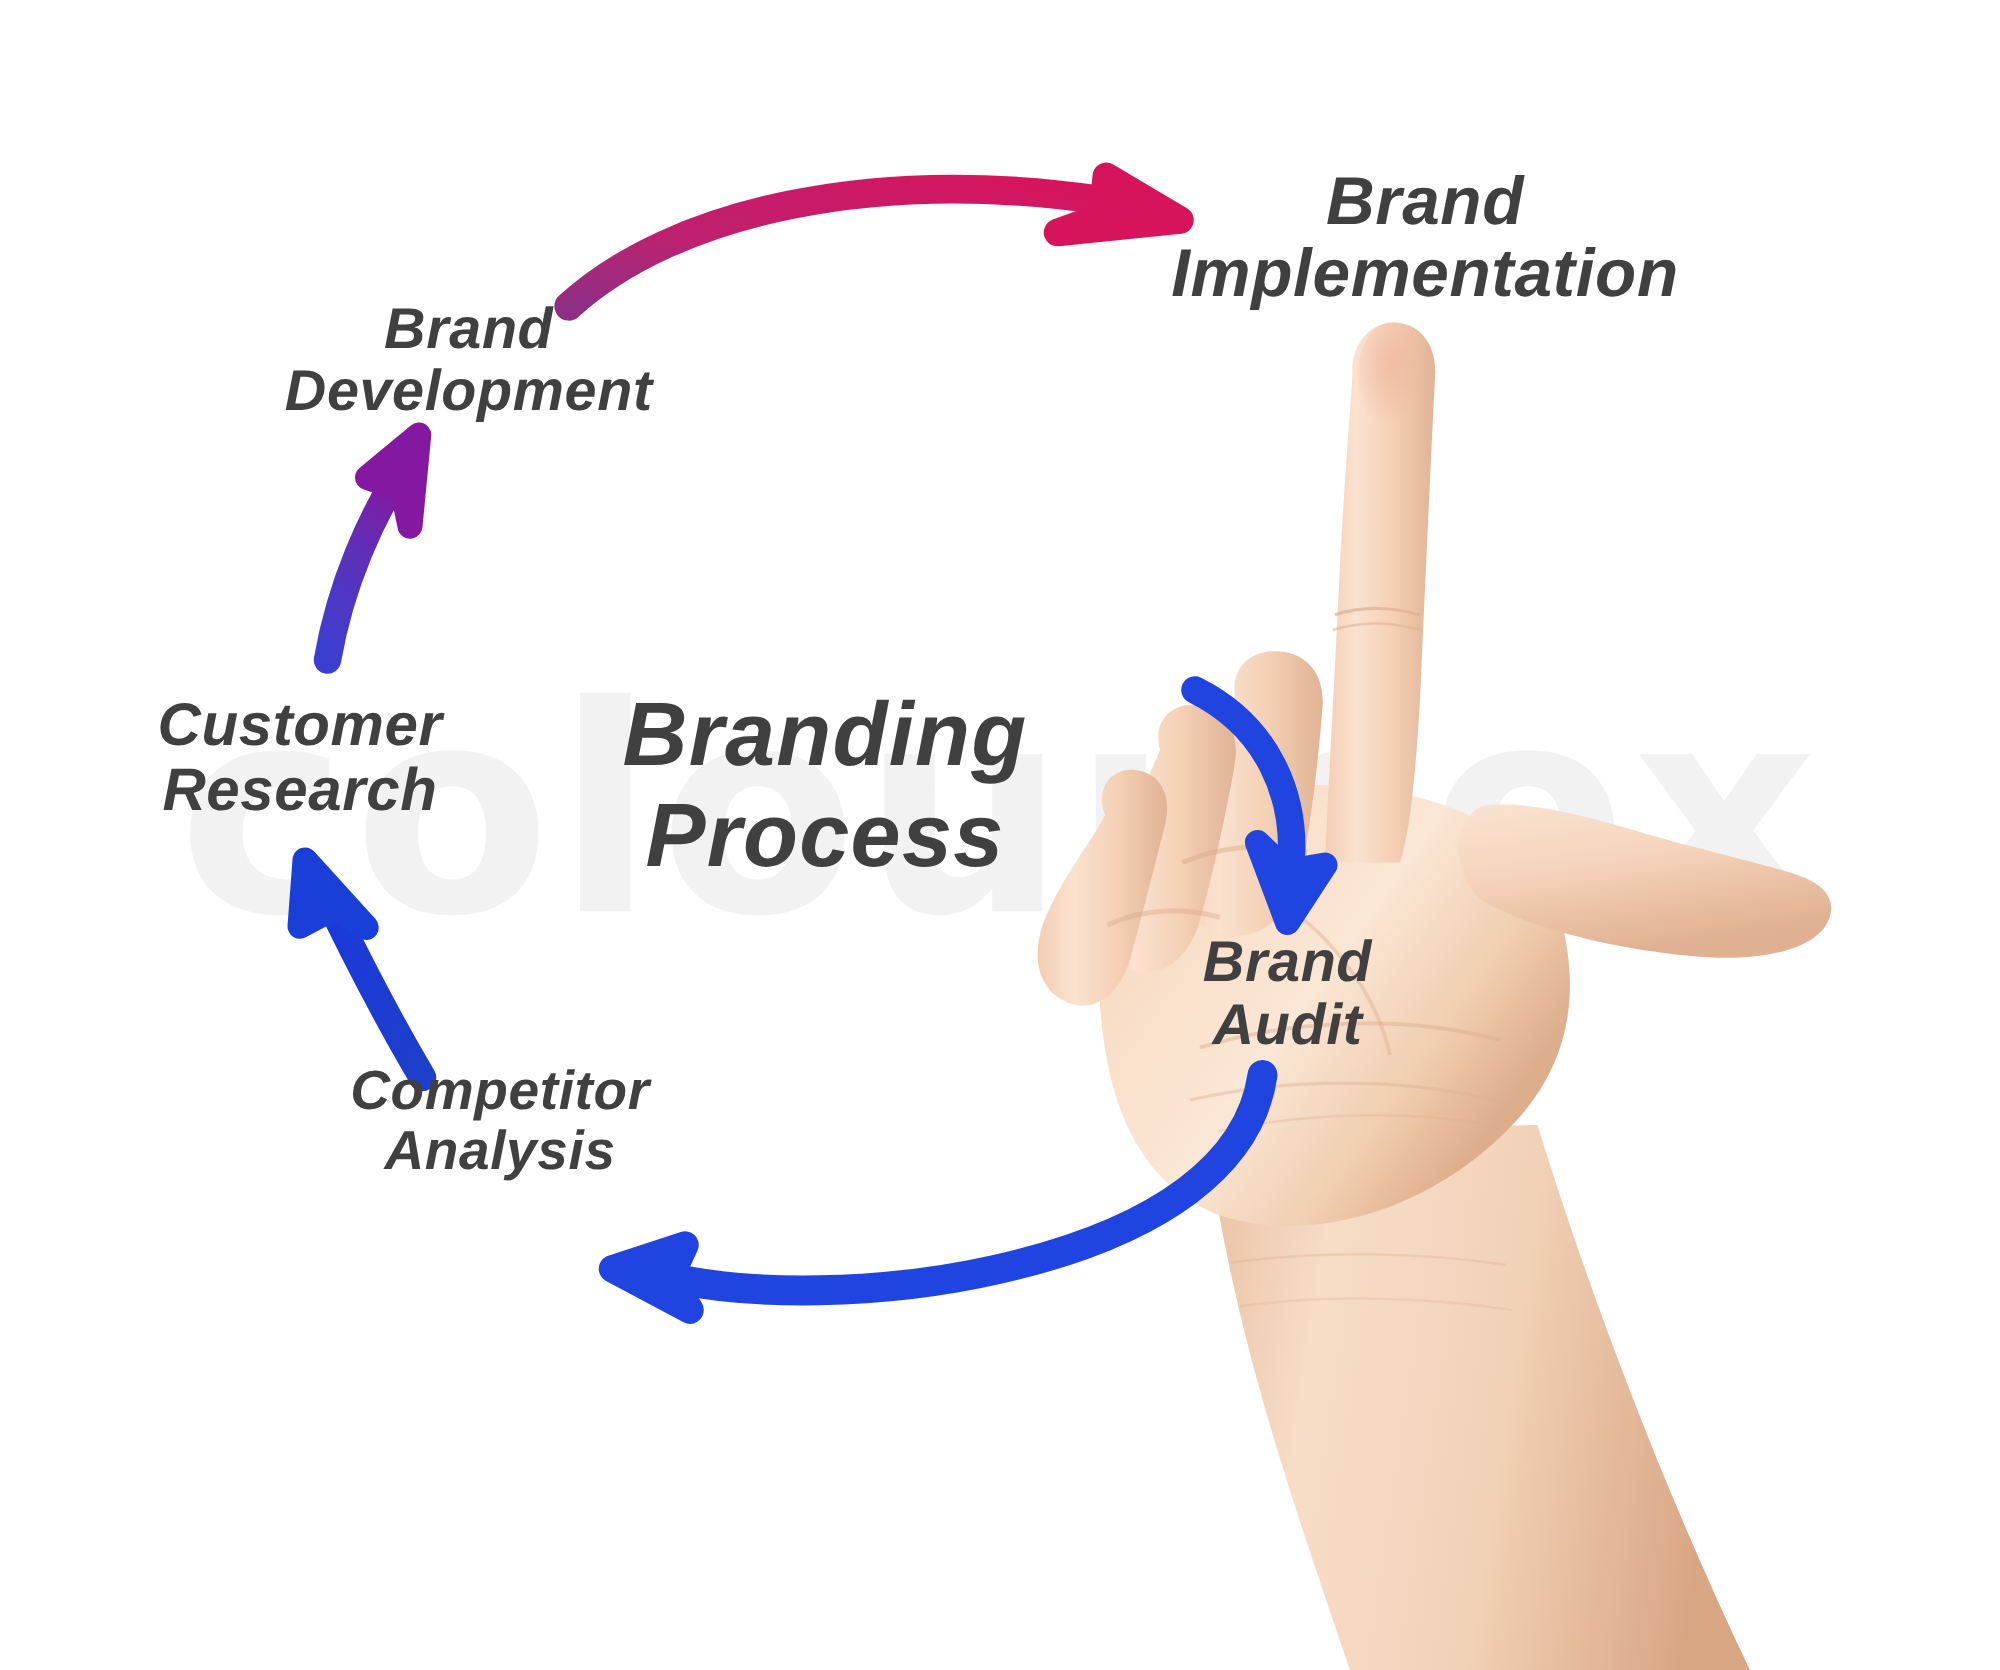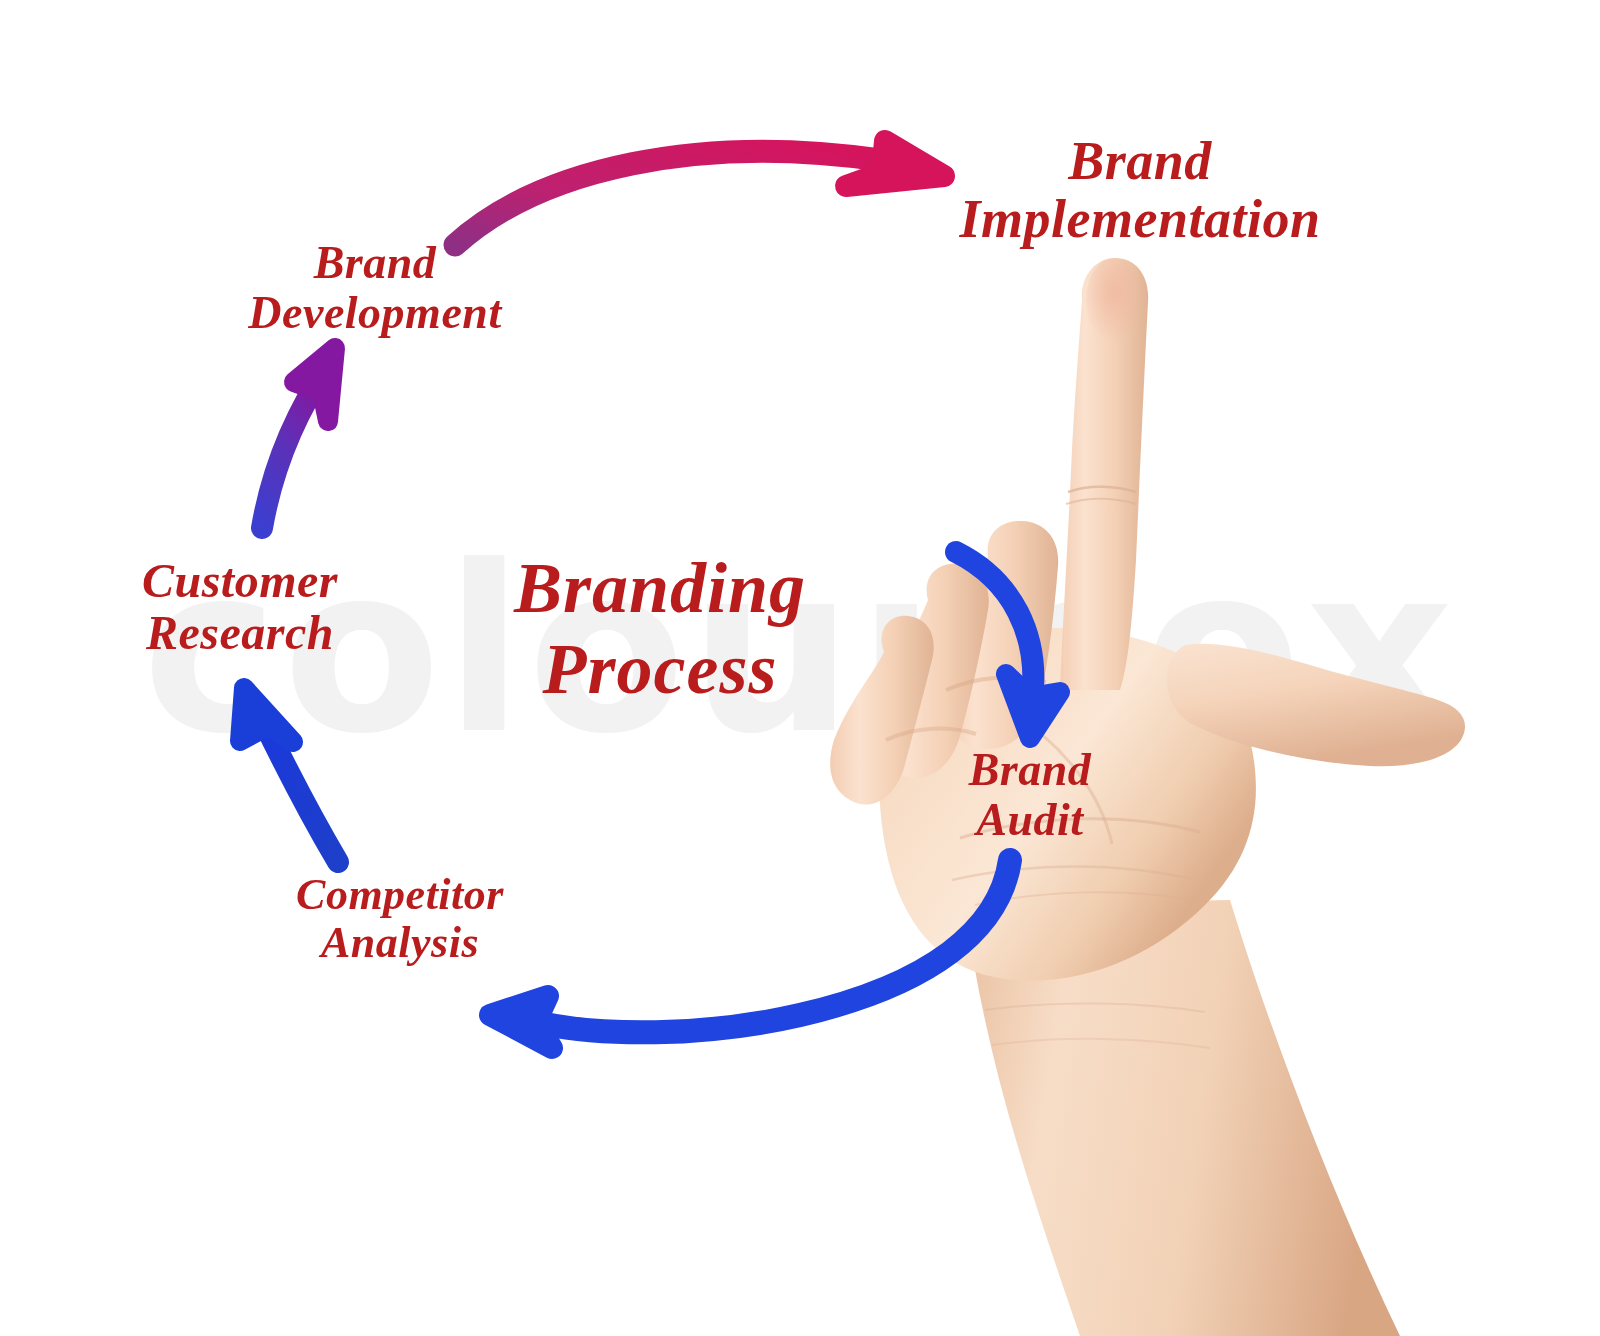--- a/index.html
+++ b/index.html
@@ -54,8 +54,8 @@
   .label {
     position: absolute;
     z-index: 4;
-    color: #b91c1c;
-    font-family: Liberation Serif, serif;
+    color: #404040;
+    font-family: Liberation Sans, sans-serif;
     font-style: italic;
     font-weight: 700;
     line-height: 1.08;

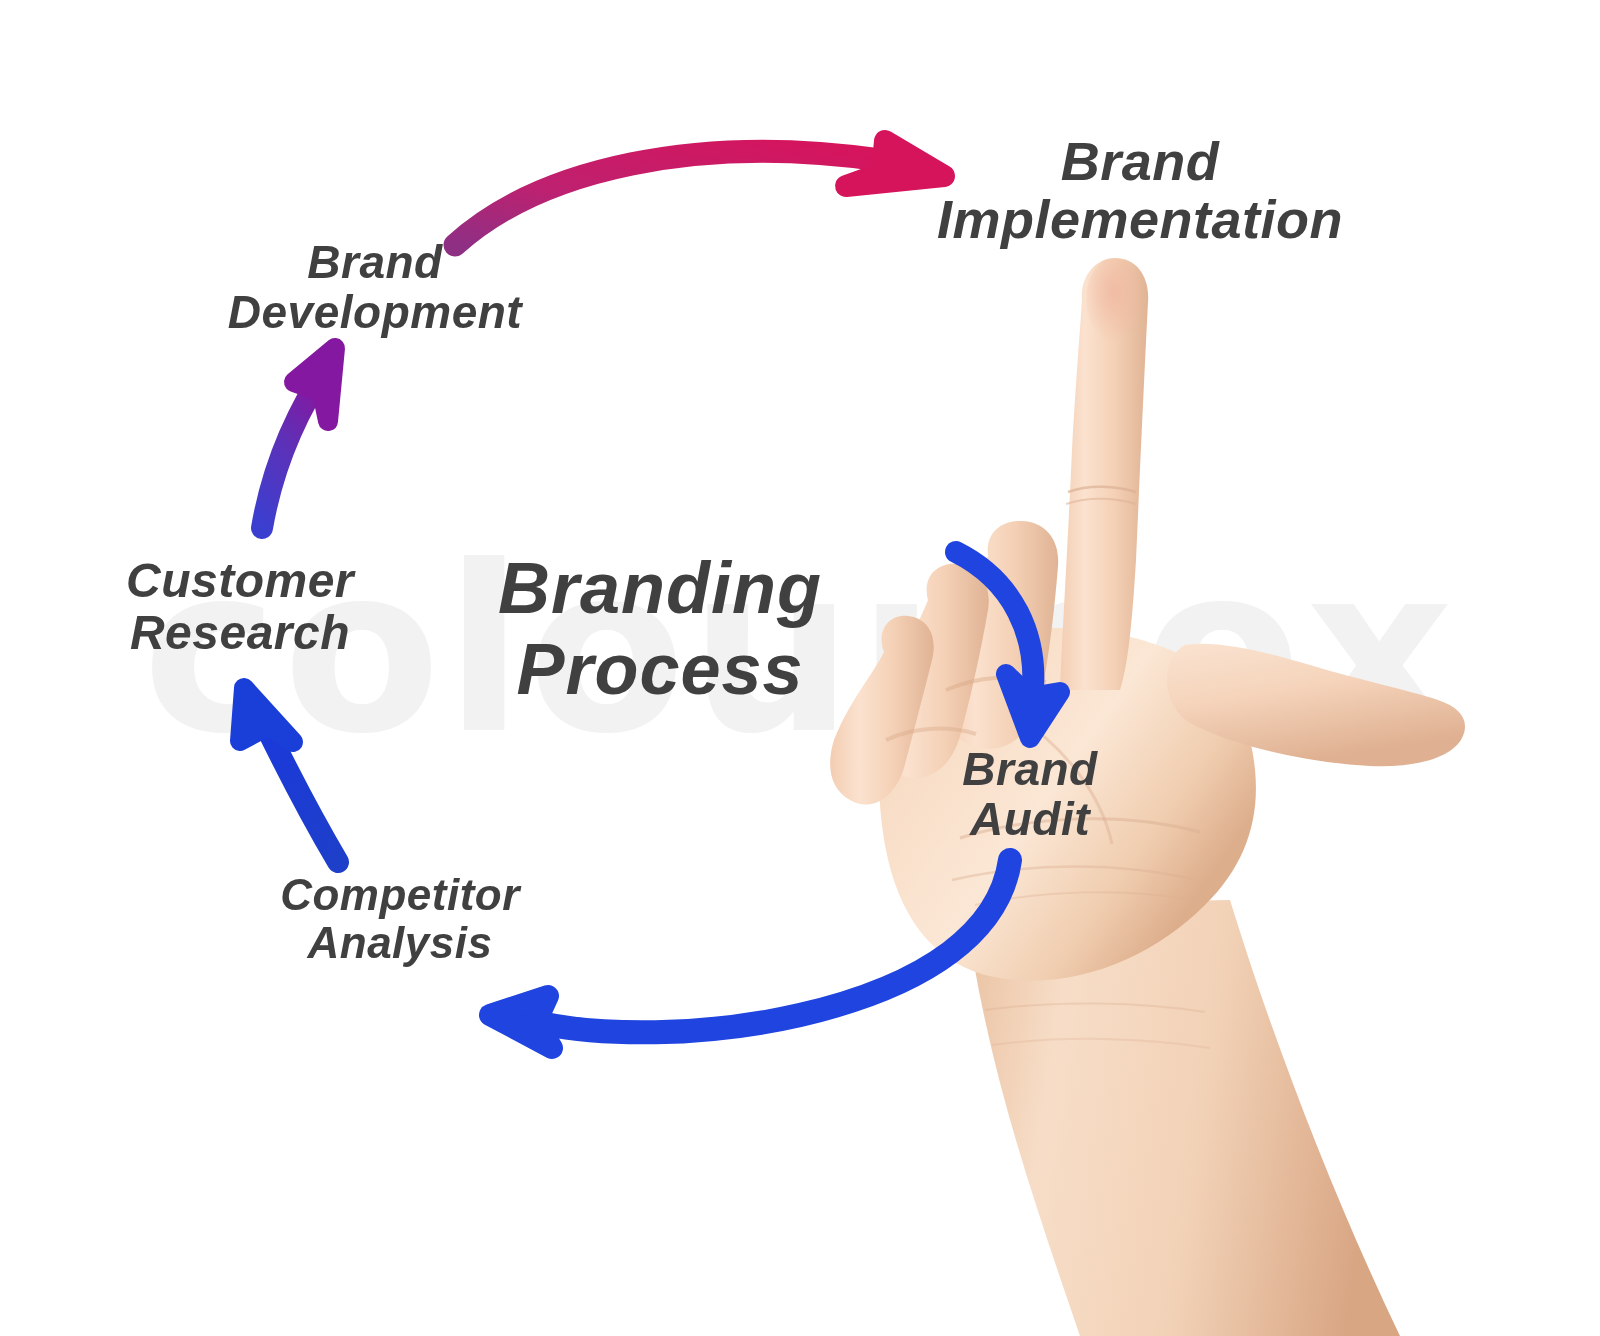--- a/index.html
+++ b/index.html
@@ -85,7 +85,7 @@
     font-size: 48px;
   }
   #lbl-competitor-analysis {
-    left: 250px; top: 871px;
+    left: 250px; top: 849px;
     width: 300px;
     font-size: 44px;
   }

